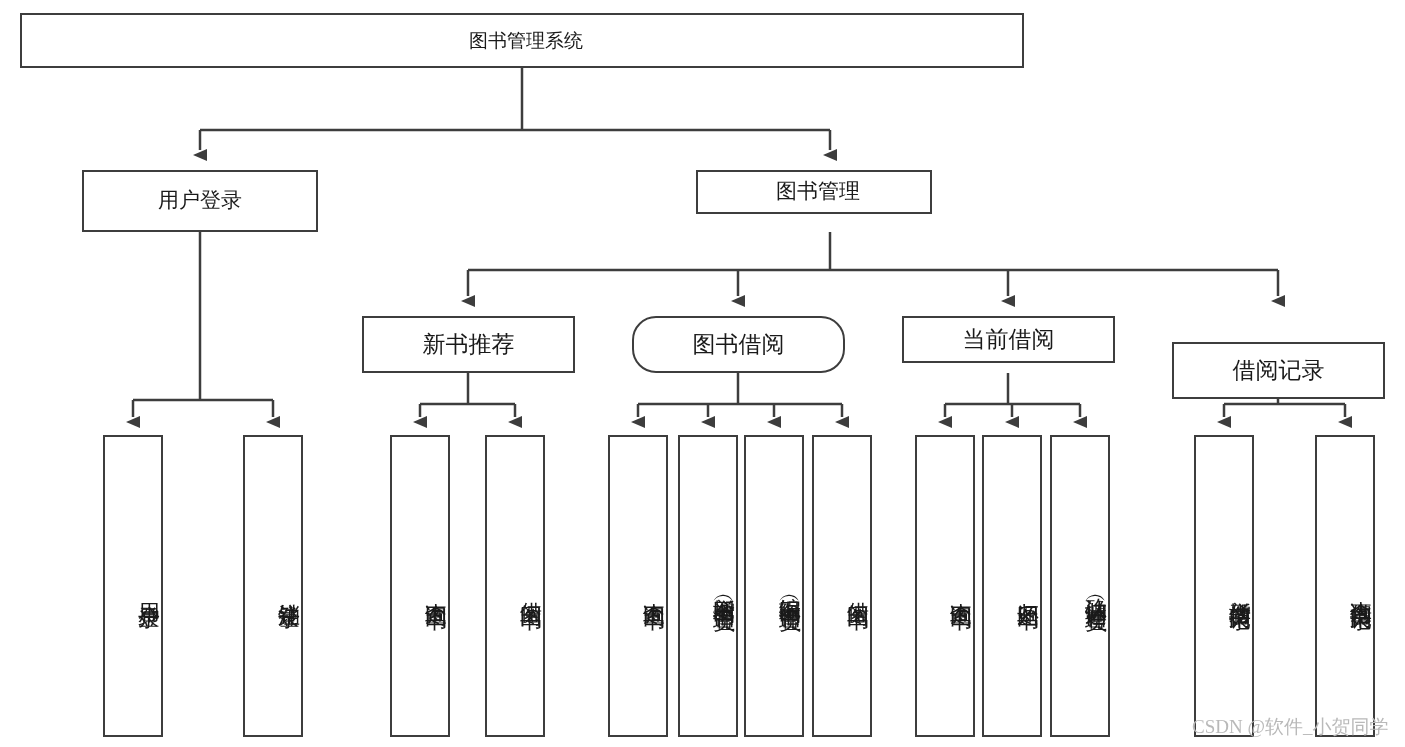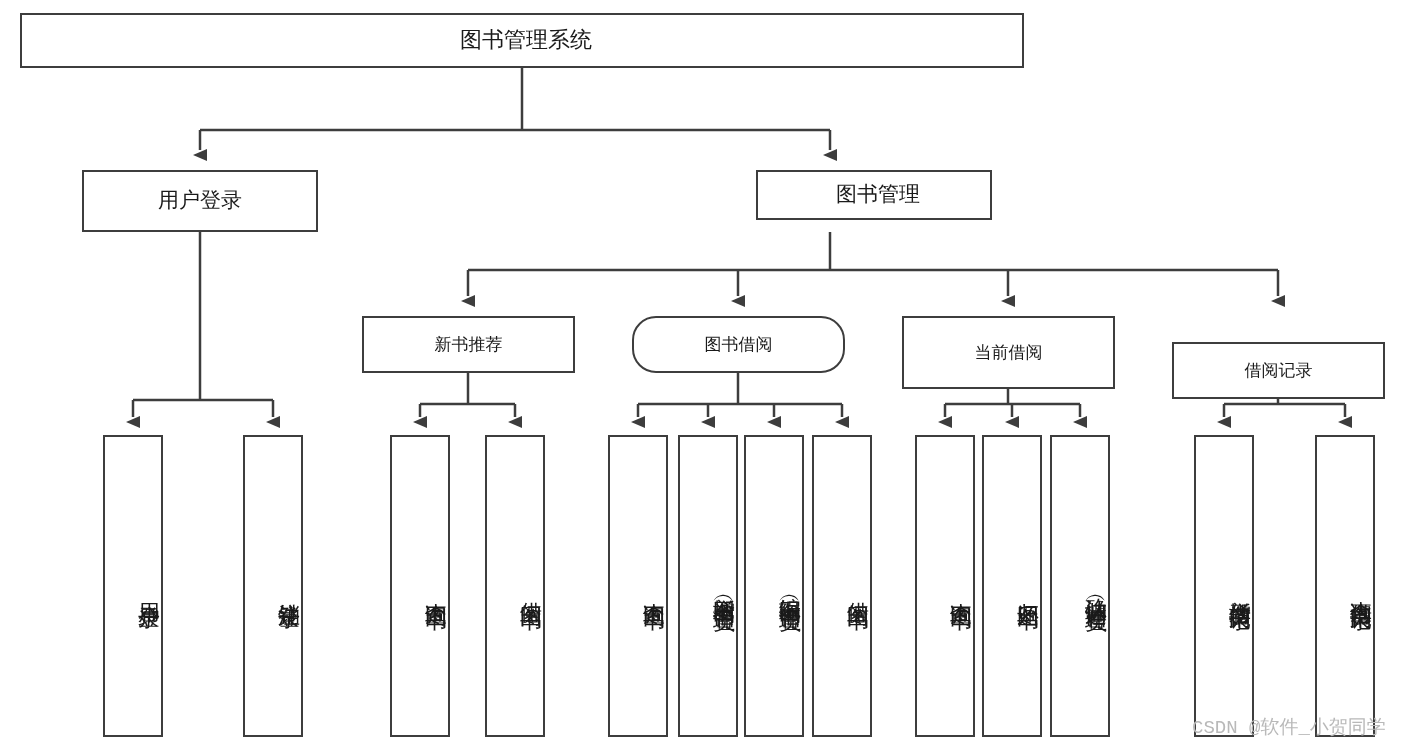--- a/index.html
+++ b/index.html
@@ -39,7 +39,7 @@
     z-index: 2;
   }
   .node.root {
-    font-size: 22px;
+    font-size: 19px;
     padding-left: 8px;
   }
   .node.lvl1 {

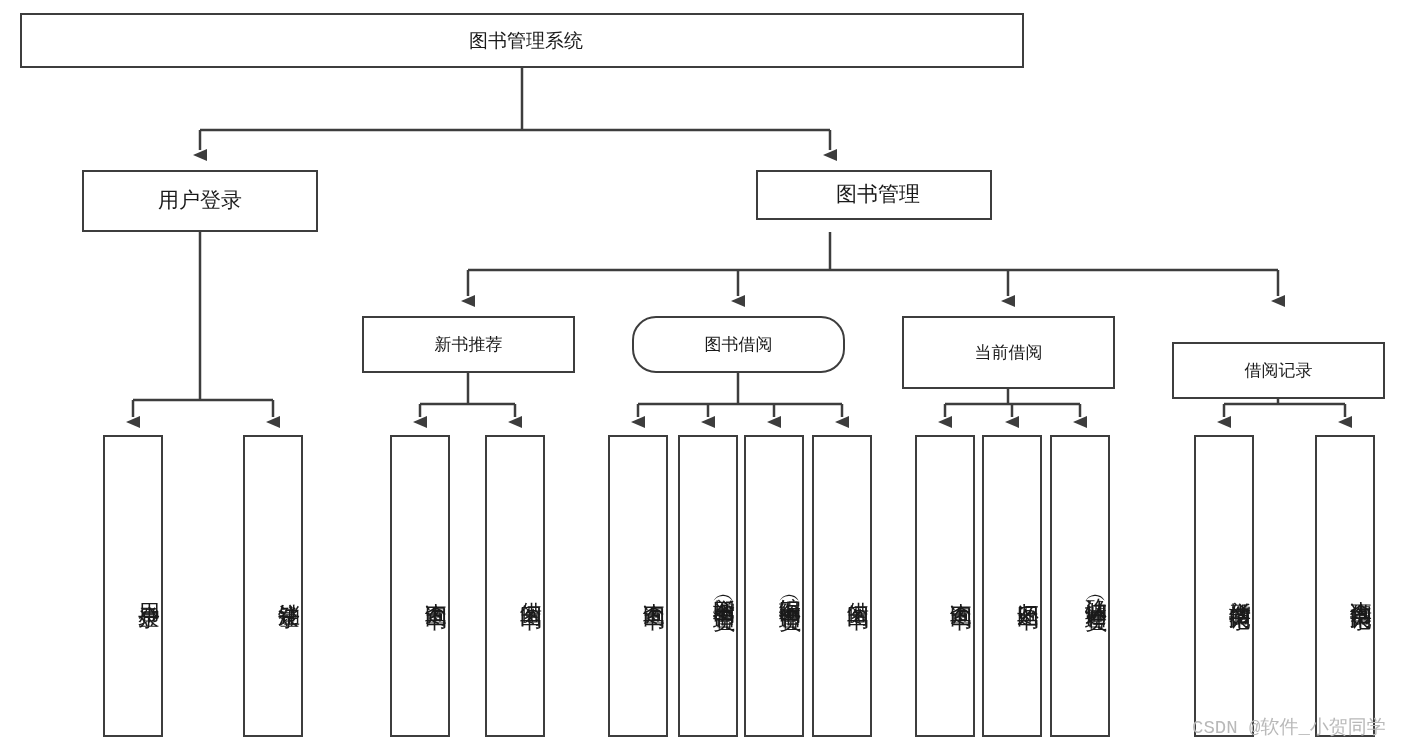--- a/index.html
+++ b/index.html
@@ -140,7 +140,7 @@
   <div class="node lvl1" style="left:82px; top:170px; width:236px; height:62px;">
     <span class="node-label">用户登录</span>
   </div>
-  <div class="node lvl1" style="left:756px; top:170px; width:236px; height:50px;padding-left:8px;">
+  <div class="node lvl1" style="left:696px; top:170px; width:236px; height:44px;padding-left:8px;">
     <span class="node-label">图书管理</span>
   </div>
 

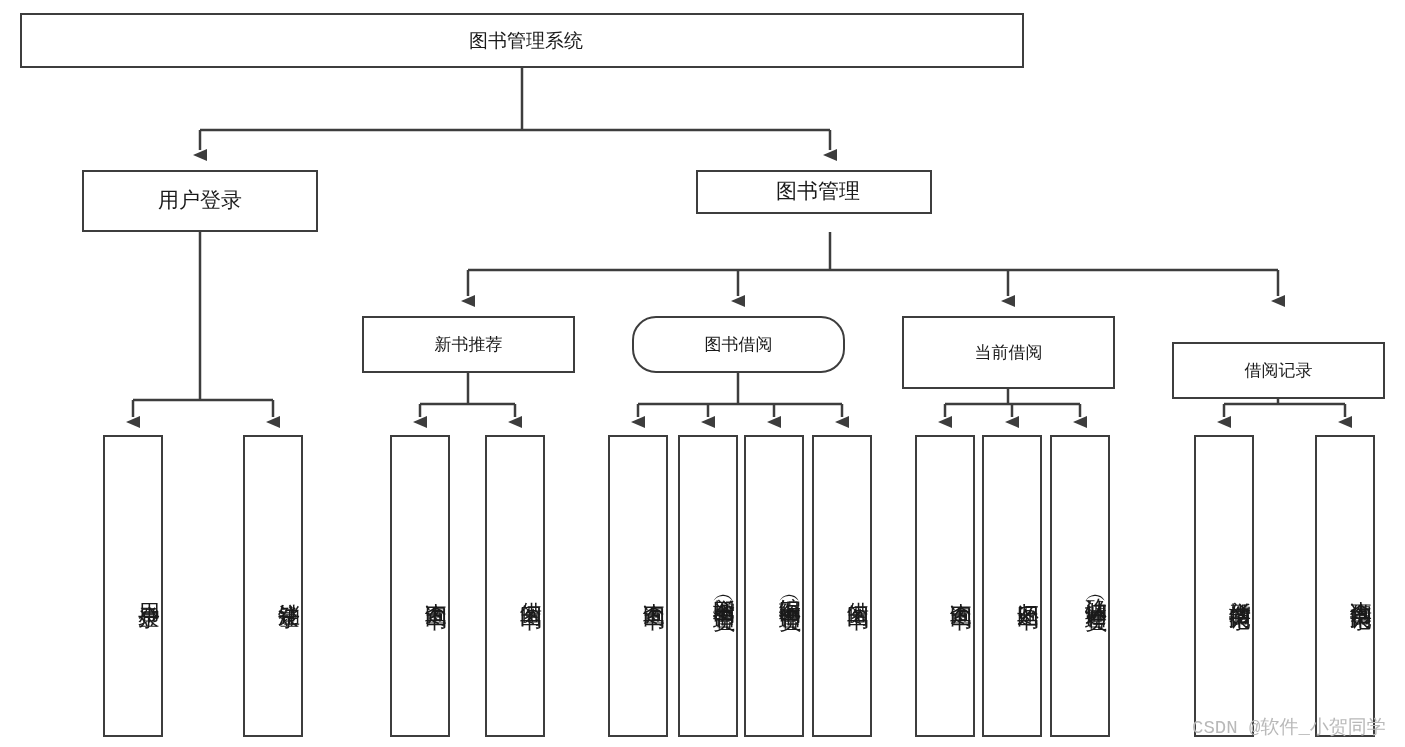--- a/index.html
+++ b/index.html
@@ -46,7 +46,7 @@
     font-size: 21px;
   }
   .node.lvl2 {
-    font-size: 17px;
+    font-size: 23px;
   }
   .node.leaf {
     font-size: 22px;

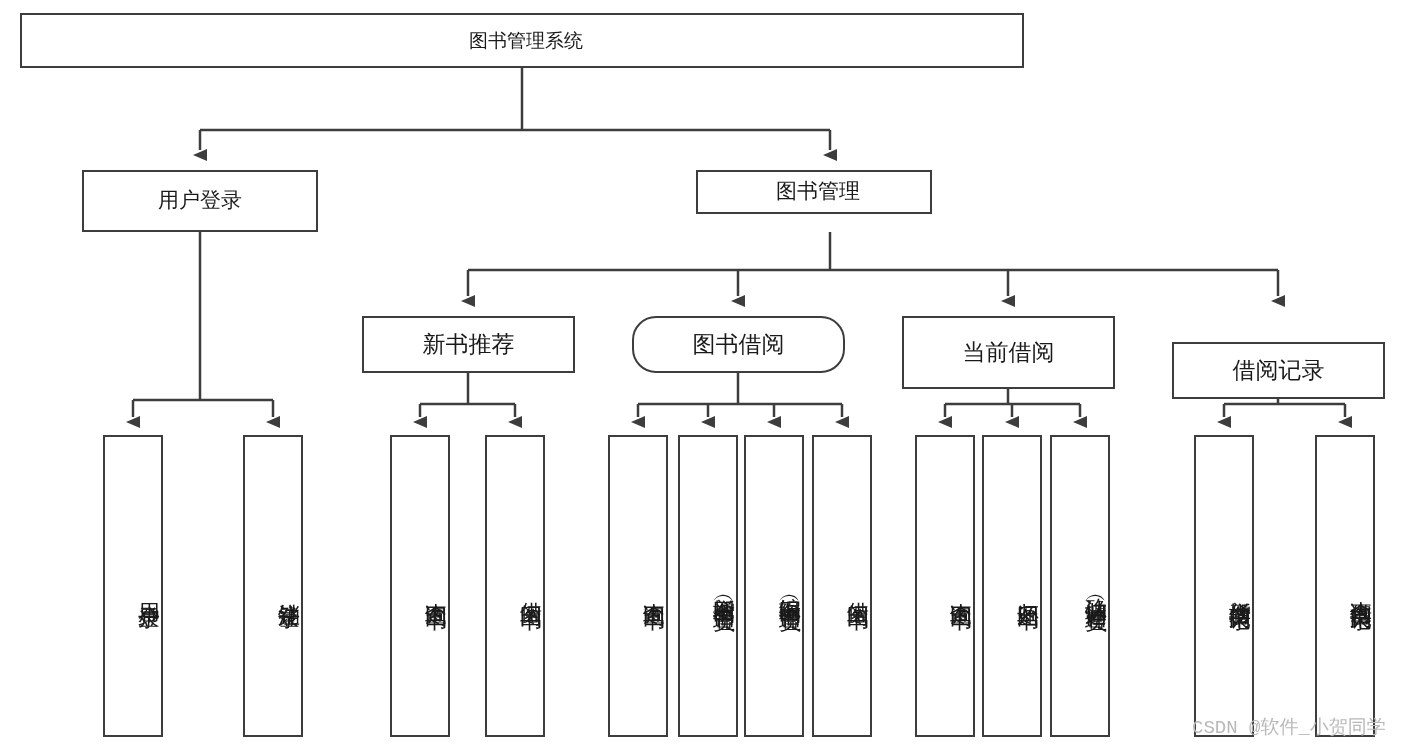--- a/index.html
+++ b/index.html
@@ -150,7 +150,7 @@
   <div class="node lvl2" style="left:632px; top:316px; width:213px; height:57px;border-radius:24px;">
     <span class="node-label">图书借阅</span>
   </div>
-  <div class="node lvl2" style="left:902px; top:316px; width:213px; height:73px;">
+  <div class="node lvl2" style="left:902px; top:316px; width:213px; height:47px;">
     <span class="node-label">当前借阅</span>
   </div>
   <div class="node lvl2" style="left:1172px; top:316px; width:213px; height:57px;margin-top:26px;">

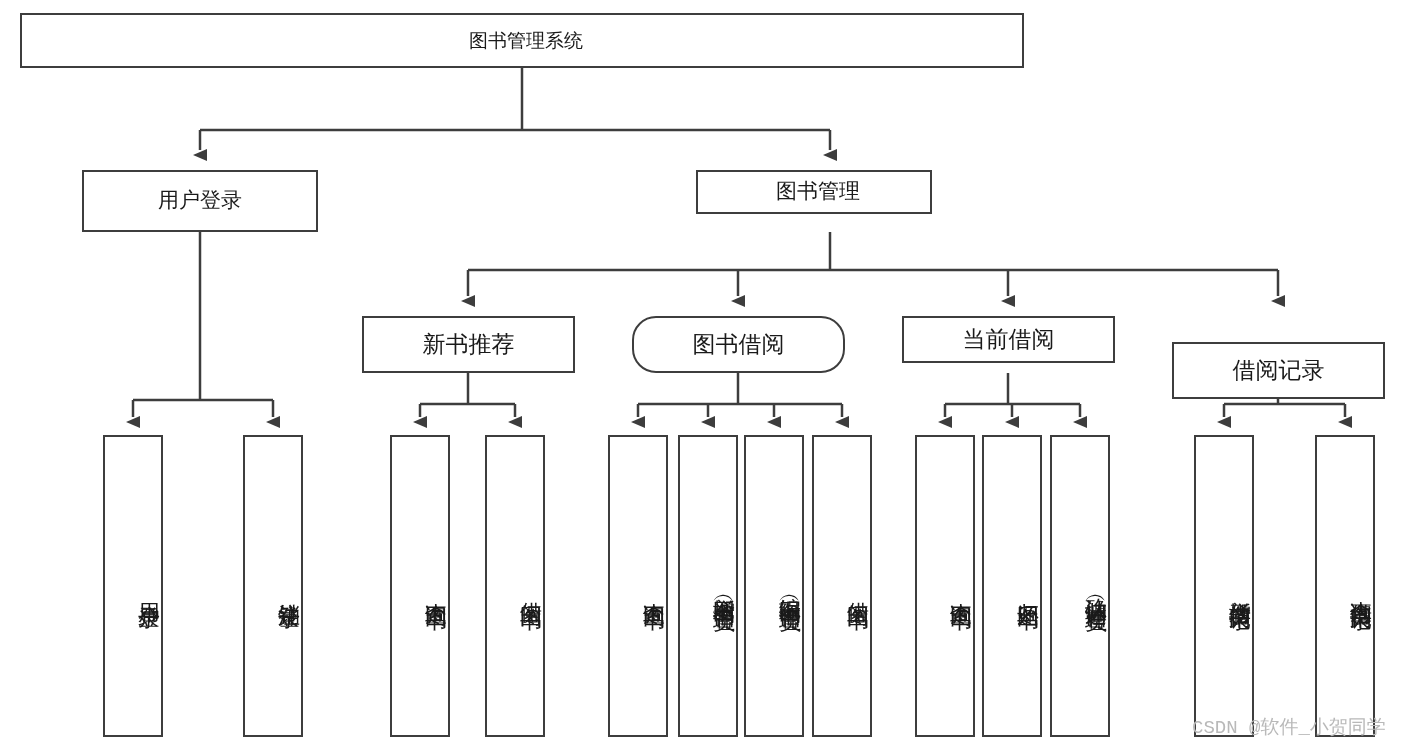--- a/index.html
+++ b/index.html
@@ -75,7 +75,7 @@
     color: #b9b9b9;
     white-space: nowrap;
     z-index: 5;
-    font-family: Liberation Mono, monospace;
+    font-family: Liberation Serif, serif;
   }
 </style>
 </head>

